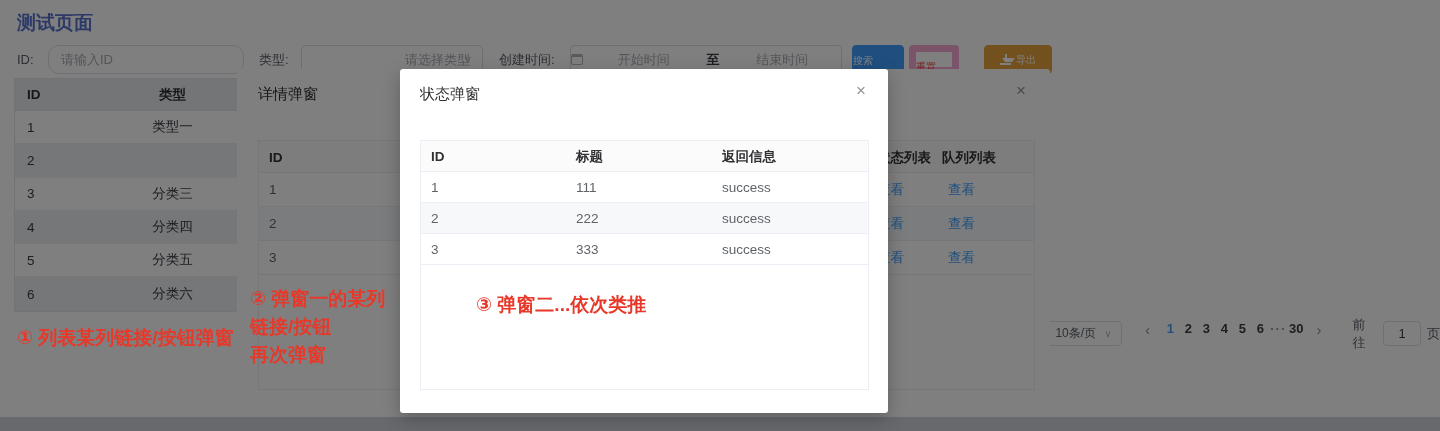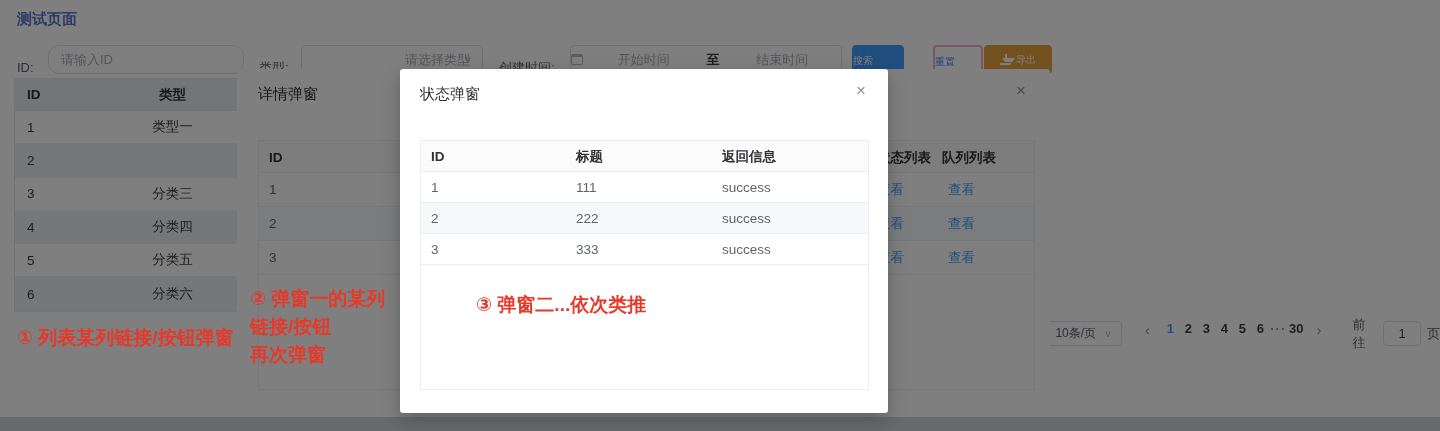--- a/index.html
+++ b/index.html
@@ -11,7 +11,7 @@
   }
   
   .card{position:absolute;left:0;top:0;width:1440px;height:417px;background:#ffffff;}
-  .page-title{position:absolute;left:17px;top:10px;font-size:15px;font-weight:700;color:#5a73cc;}
+  .page-title{position:absolute;left:17px;top:10px;font-size:19px;font-weight:700;color:#5a73cc;}
   .filter-row{position:absolute;left:0;top:45px;width:1440px;height:29px;font-size:13px;color:#5a5e66;}
   .flabel{position:absolute;top:8px;line-height:29px;text-align:right;}
   .finput{position:absolute;top:0;height:29px;border:1px solid #dcdfe6;border-radius:4px;background:#fff;

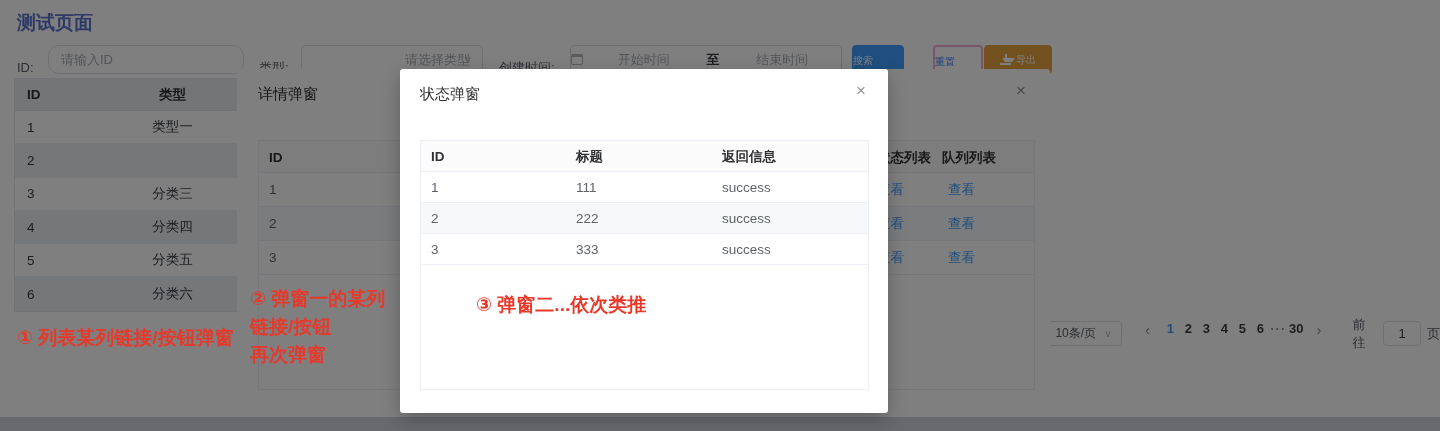--- a/index.html
+++ b/index.html
@@ -13,7 +13,7 @@
   .card{position:absolute;left:0;top:0;width:1440px;height:417px;background:#ffffff;}
   .page-title{position:absolute;left:17px;top:10px;font-size:19px;font-weight:700;color:#5a73cc;}
   .filter-row{position:absolute;left:0;top:45px;width:1440px;height:29px;font-size:13px;color:#5a5e66;}
-  .flabel{position:absolute;top:8px;line-height:29px;text-align:right;}
+  .flabel{position:absolute;top:0;line-height:29px;text-align:right;}
   .finput{position:absolute;top:0;height:29px;border:1px solid #dcdfe6;border-radius:4px;background:#fff;
           line-height:27px;padding:0 12px;color:#a8abb2;font-size:13px;}
   .sel-caret{position:absolute;right:10px;top:0;line-height:27px;color:#b4b7bd;font-size:11px;}

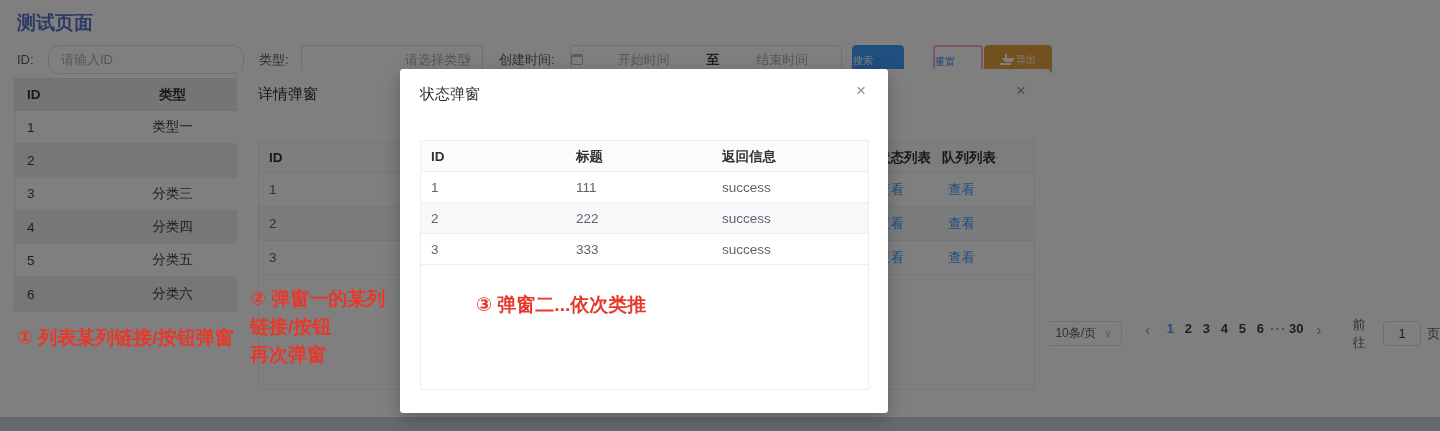--- a/index.html
+++ b/index.html
@@ -23,7 +23,7 @@
   .cal-icon{width:12px;height:11px;border:1px solid #b4b7bd;border-top:3px solid #b4b7bd;border-radius:2px;margin-right:2px;}
   .btn{position:absolute;top:0;height:29px;border-radius:4px;font-size:10px;text-align:left;line-height:29px;cursor:pointer;}
   .btn-primary{background:#409EFF;color:#fff;border:1px solid #409EFF;}
-  .btn-plain{background:#fff;color:#3b82f6;border:2px solid #f9a8d4;margin-left:24px;}
+  .btn-plain{background:#fff;color:#ef4444;border:7px solid #f9a8d4;}
   .btn-warning{background:#E6A23C;color:#fff;border:1px solid #E6A23C;display:flex;align-items:center;justify-content:center;gap:5px;}
   .dl-icon{width:11px;height:11px;position:relative;display:inline-block;}
   .dl-icon:before{content:"";position:absolute;left:4.5px;top:0;width:2px;height:6px;background:#fff;}

